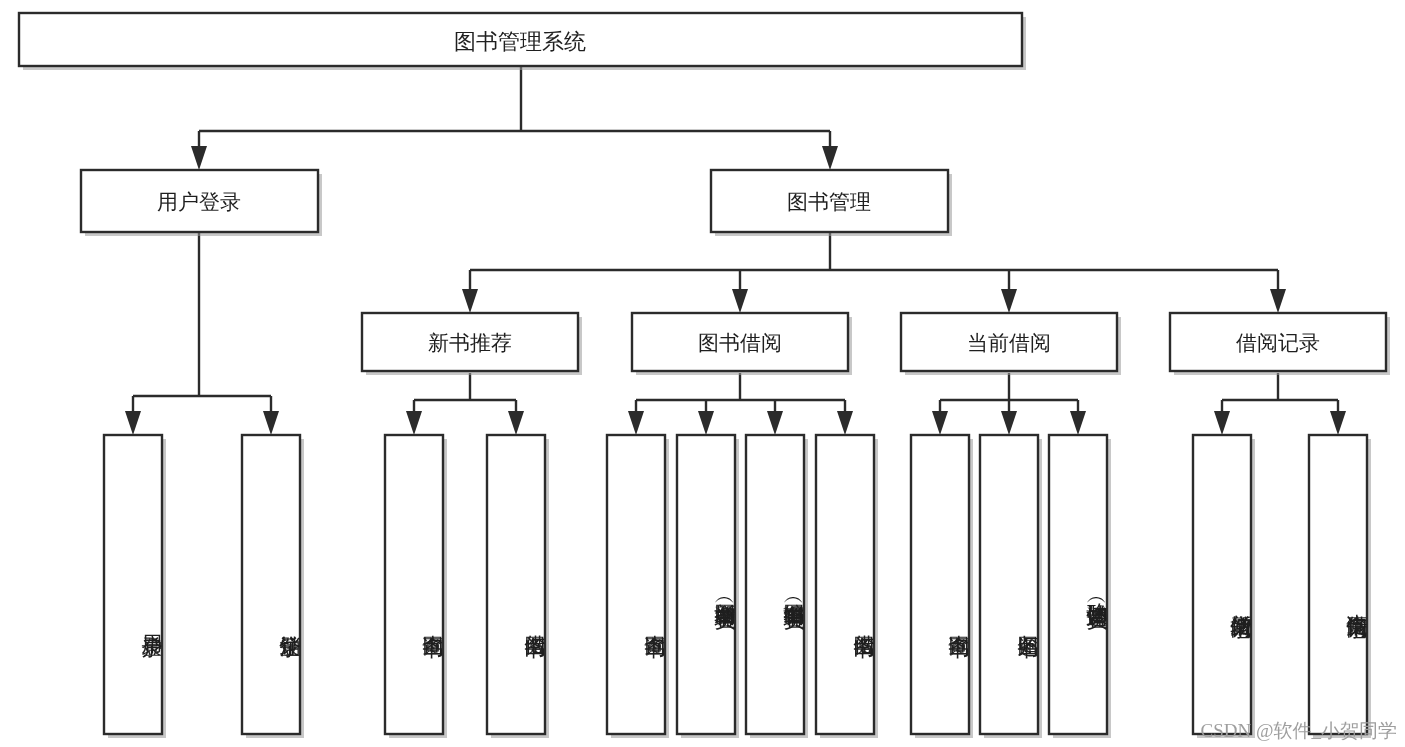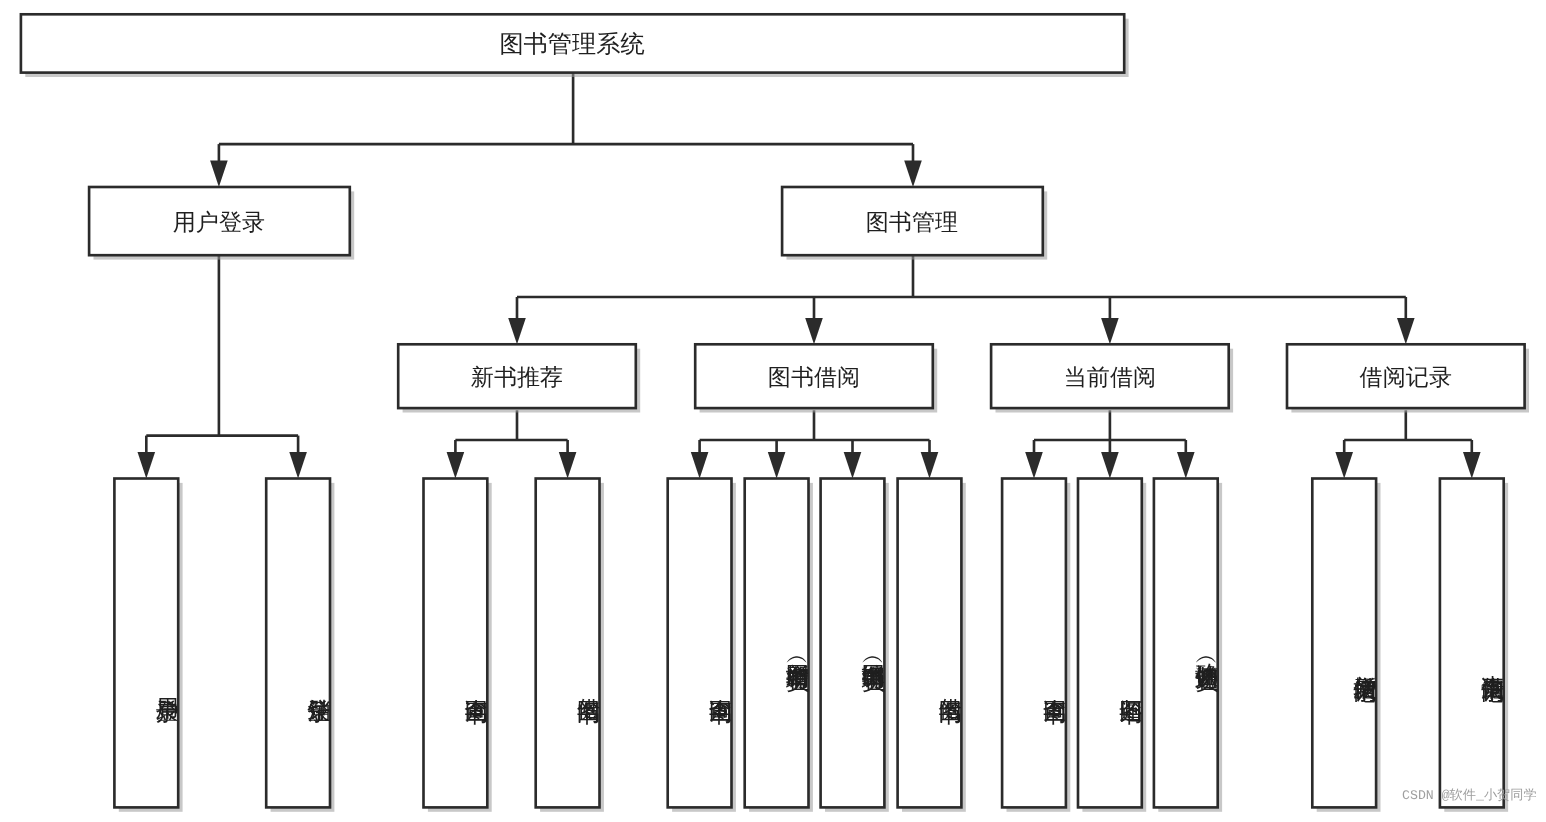--- a/index.html
+++ b/index.html
@@ -78,9 +78,9 @@
   .watermark {
     position: absolute;
     right: 8px;
-    bottom: 16px;
-    font-family: Liberation Mono, monospace;
-    font-size: 12px;
+    bottom: 3px;
+    font-family: Liberation Serif, serif;
+    font-size: 19px;
     color: #9e9e9e;
     white-space: nowrap;
   }

